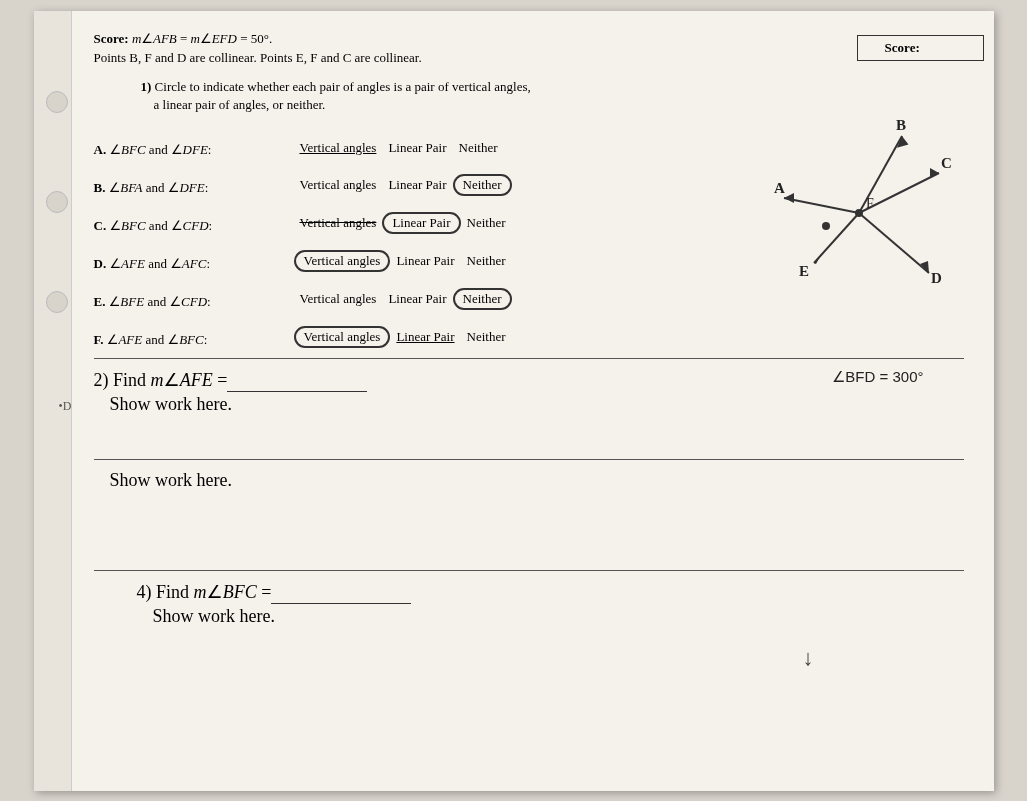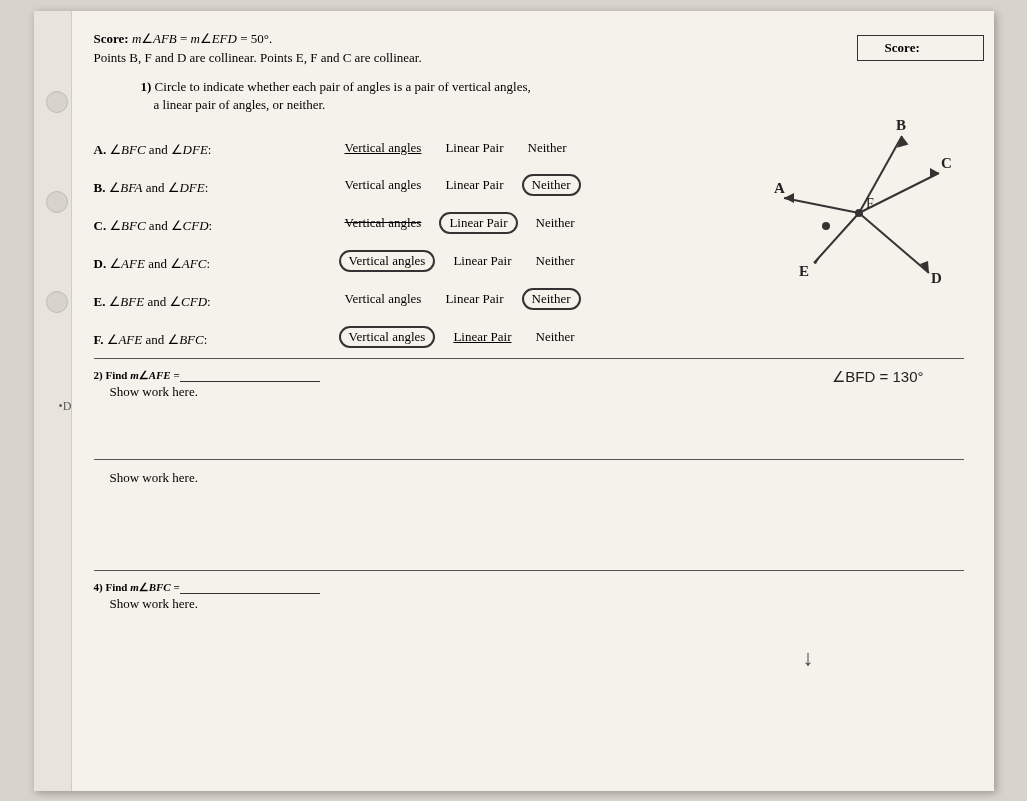--- a/index.html
+++ b/index.html
@@ -98,8 +98,7 @@
     .options-group {
       display: flex;
       align-items: center;
-      gap: 12px;
-      margin-left: 45px;
+      gap: 0;
     }
     .opt {
       font-size: 13px;

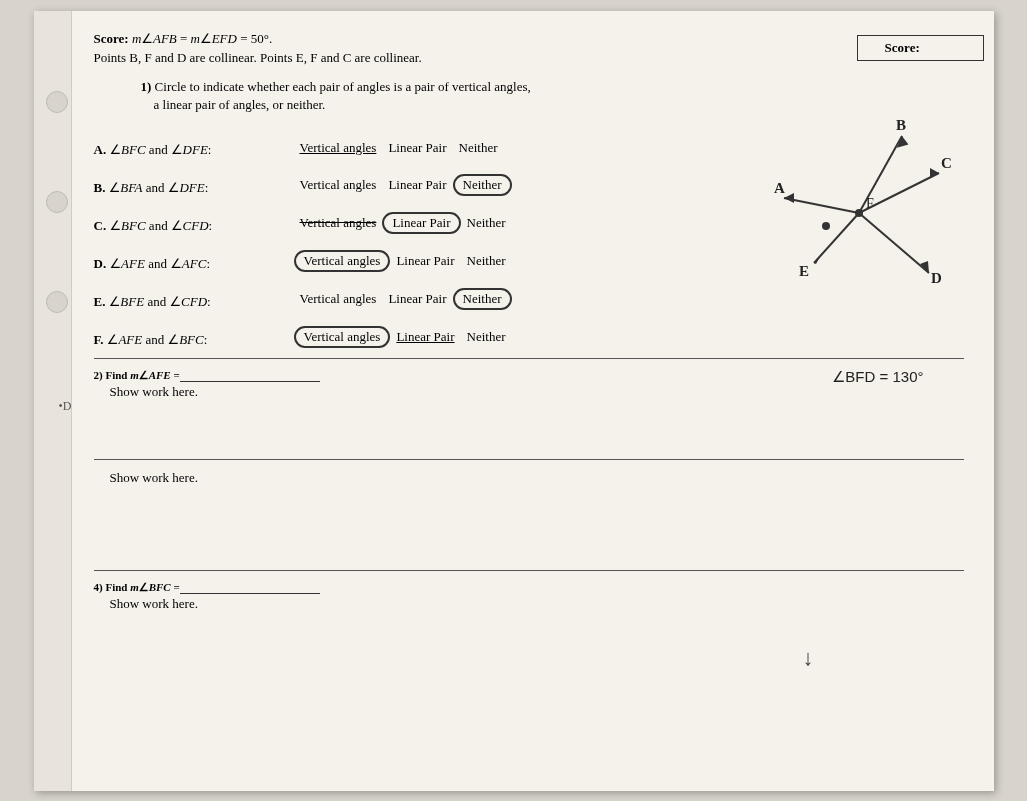--- a/index.html
+++ b/index.html
@@ -138,9 +138,8 @@
       position: relative;
     }
     .q-section .q-text {
-      font-size: 11px;
+      font-size: 18px;
       margin-bottom: 2px;
-      font-weight: bold;
     }
     .q-section .sub-text {
       font-size: 13px;

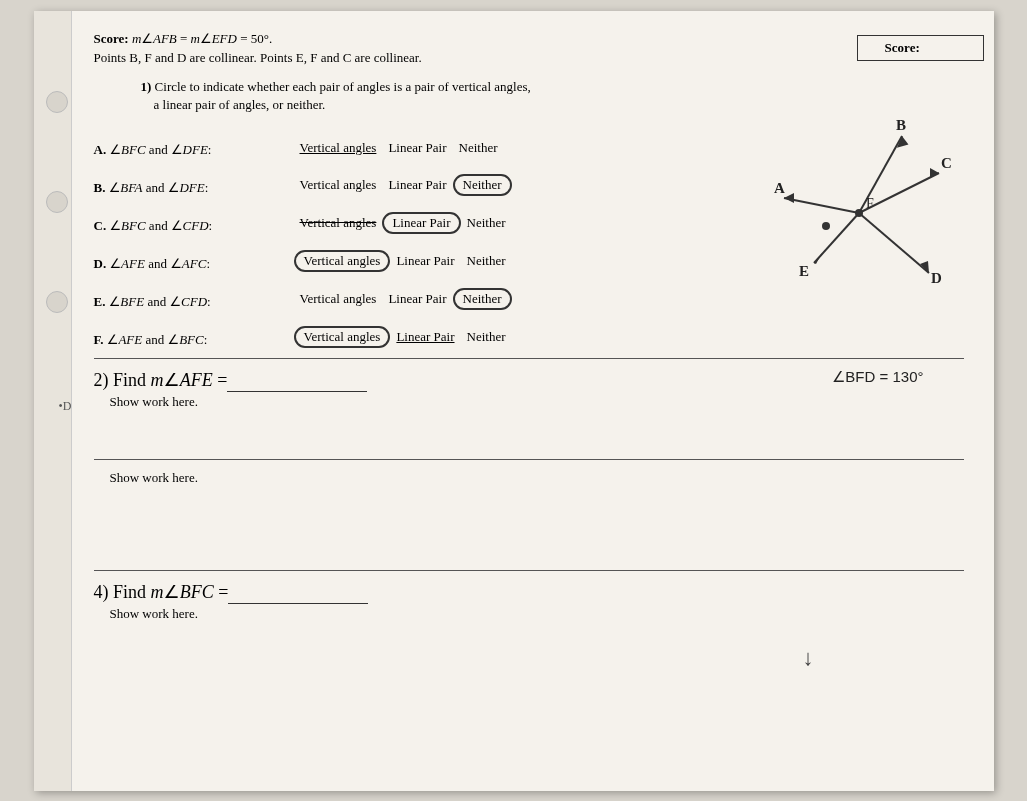--- a/index.html
+++ b/index.html
@@ -304,7 +304,7 @@
       <p class="sub-text">Show work here.</p>
 
       <div class="handwritten">
-        <div>∠BFD = 130°</div>
+        <div>∠BFD = 300°</div>
       </div>
 
       <div style="position:absolute; left:-35px; top:30px; font-family:'Comic Sans MS',cursive; font-size:12px; color:#555;">•D</div>

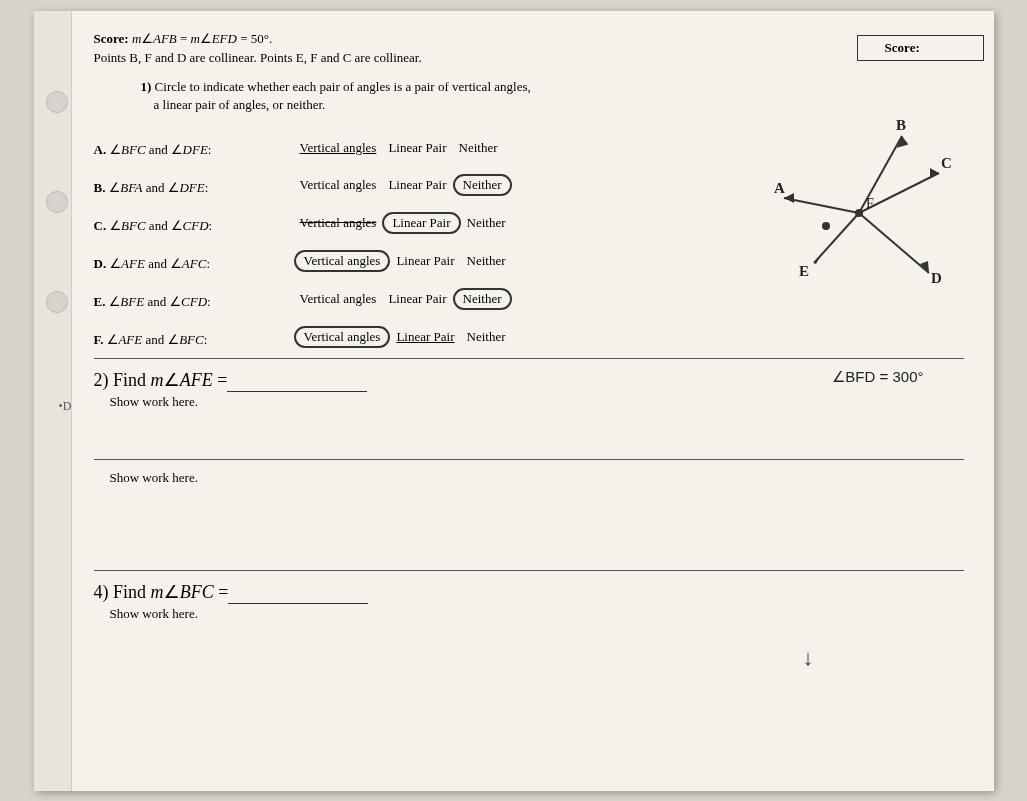--- a/index.html
+++ b/index.html
@@ -142,7 +142,7 @@
       margin-bottom: 2px;
     }
     .q-section .sub-text {
-      font-size: 13px;
+      font-size: 18px;
       margin-left: 16px;
     }
 

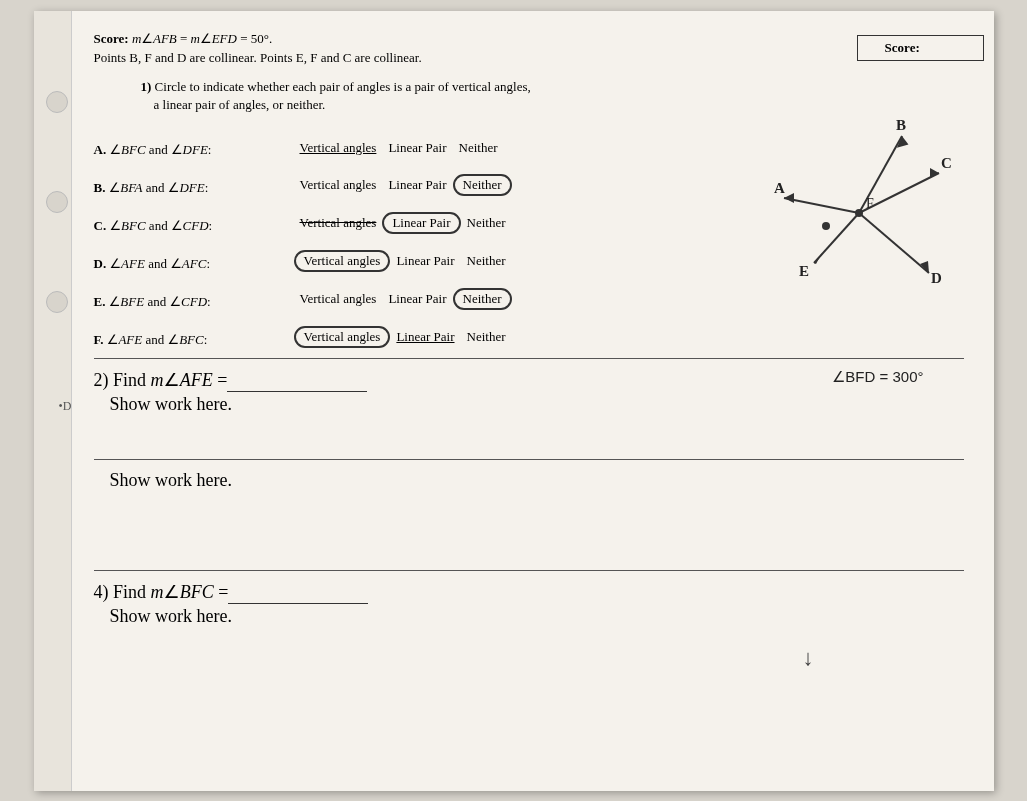--- a/index.html
+++ b/index.html
@@ -318,7 +318,7 @@
 
     <hr class="hr">
 
-    <div class="q-section" style="min-height:80px; position:relative;">
+    <div class="q-section" style="min-height:80px; position:relative;margin-left:43px;">
       <p class="q-text">
         <span>4)</span>
         Find <em>m</em>∠<em>BFC</em> =<span style="display:inline-block; width:140px; border-bottom: 1px solid #333;">&nbsp;</span>

